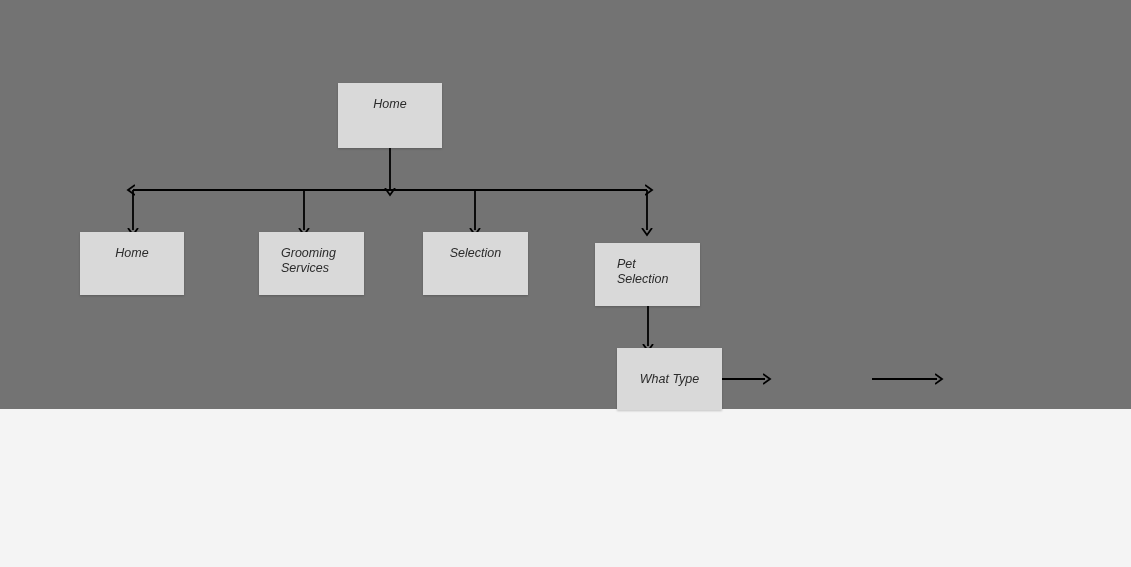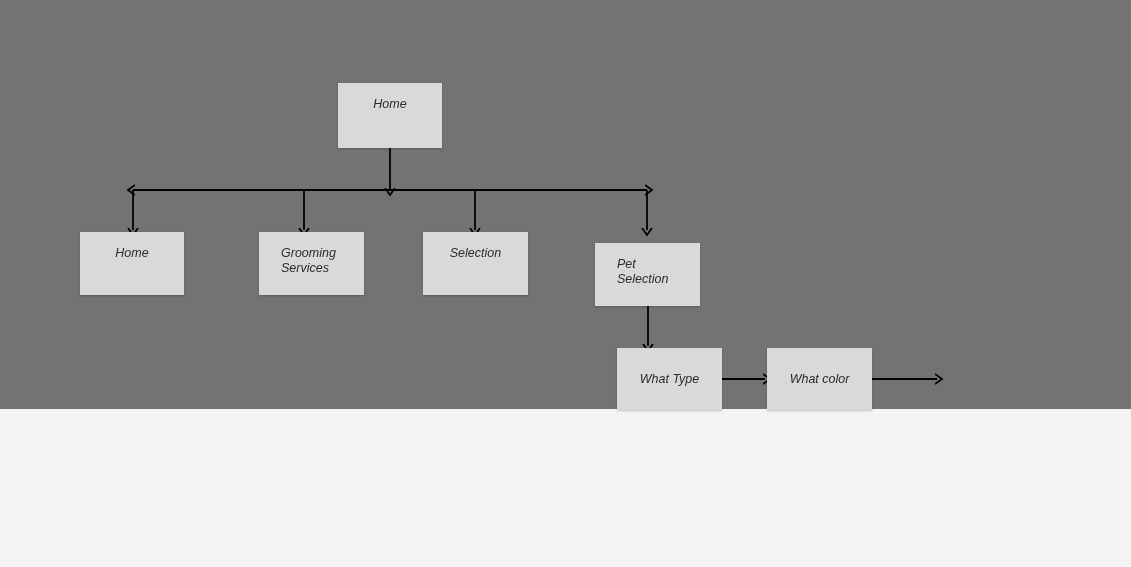--- a/index.html
+++ b/index.html
@@ -128,9 +128,6 @@
     <span class="node-label">What Type</span>
   </div>
 
-  <div class="node lbl-center-mid" style="left:767px; top:348px; width:105px; height:62px;">
-    <span class="node-label">What color</span>
-  </div>
 
 
 </div>

